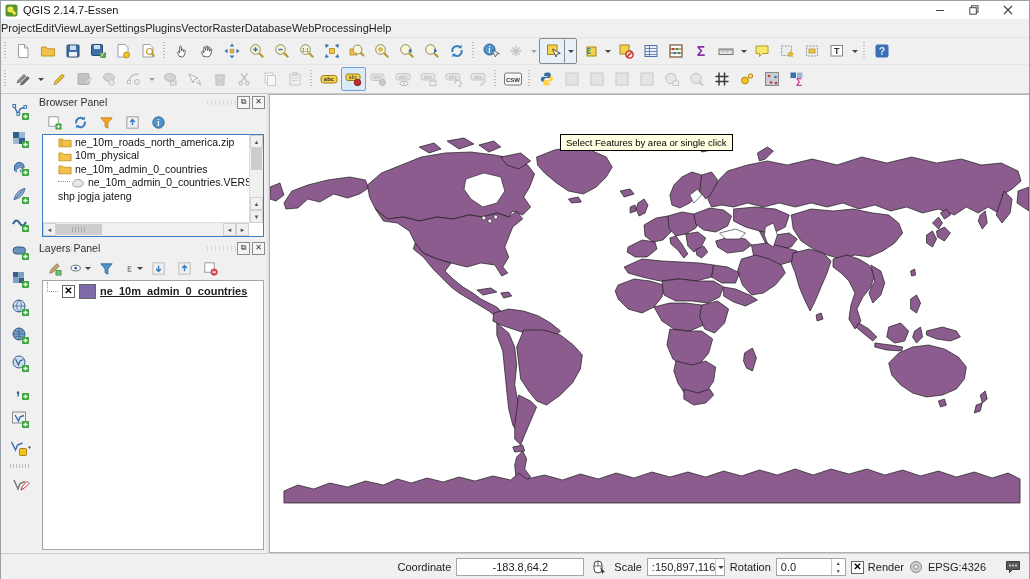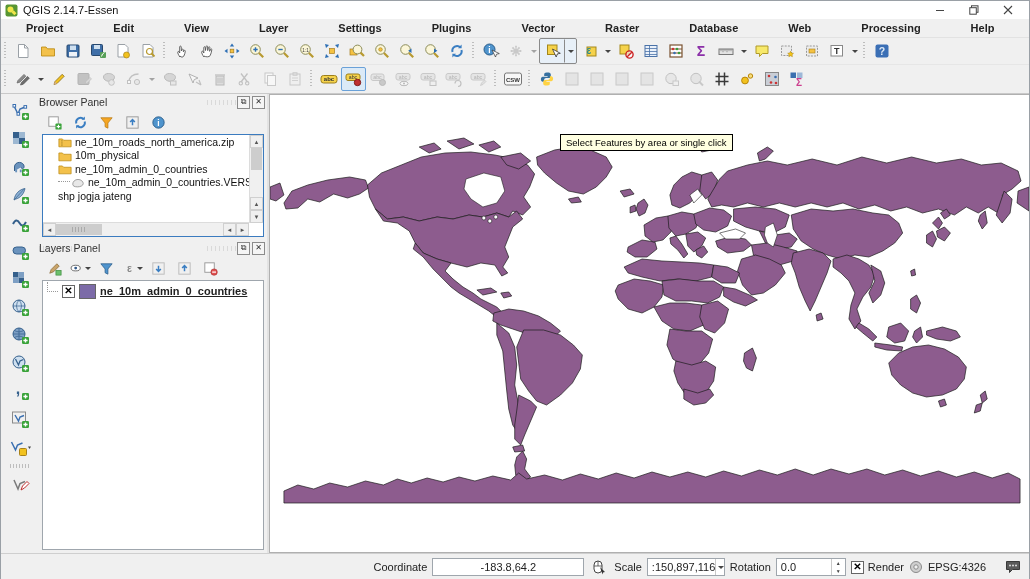--- a/index.html
+++ b/index.html
@@ -12,7 +12,7 @@
   .win-btn{width:34px;height:100%;display:flex;align-items:center;justify-content:center;color:#333;}
   
   .menubar{height:18px;background:#f0f0f0;display:flex;align-items:center;border-bottom:1px solid #e2e2e2;}
-  .menu-item{padding:0 25px;line-height:18px;font-weight:bold;}
+  .menu-item{padding:0 0;line-height:18px;}
   
   .toolbar{display:flex;align-items:center;background:#f0f0f0;position:relative;}
   .tb1{height:26px;border-bottom:1px solid #e6e6e6;}

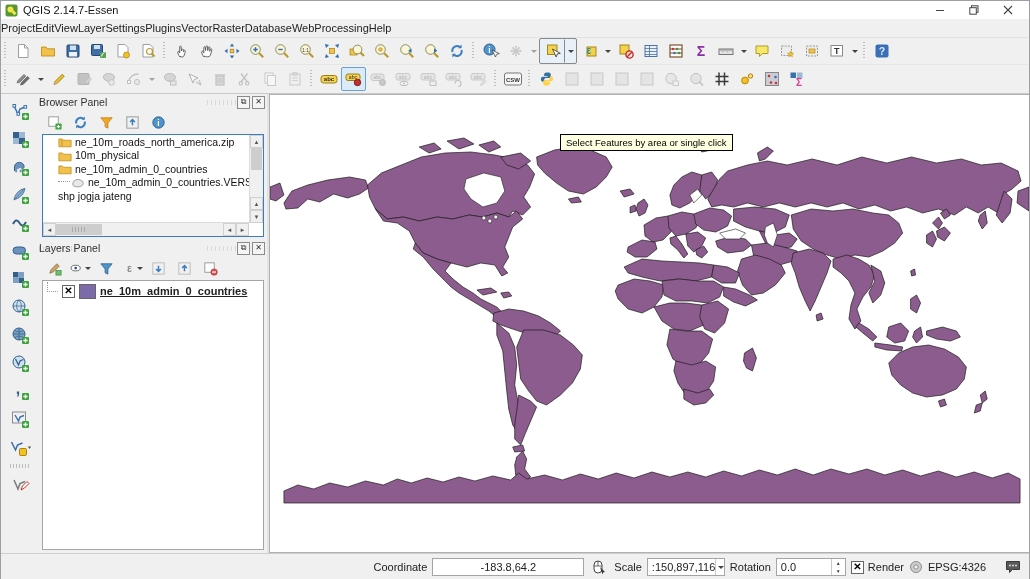--- a/index.html
+++ b/index.html
@@ -69,7 +69,7 @@
   .statusbar{height:26px;display:flex;align-items:center;gap:5px;padding:0 8px;background:#f0f0f0;border-top:1px solid #cfcfcf;}
   .sb-label{color:#222;}
   .sb-field{background:#fff;border:1px solid #9fa6ad;height:18px;display:flex;align-items:center;box-sizing:border-box;}
-  .coord{width:152px;justify-content:center;}
+  .coord{width:128px;justify-content:center;}
   .scale{width:78px;padding-left:4px;position:relative;}
   .scale .drop{margin-left:auto;width:14px;height:16px;border-left:1px solid #c9c9c9;display:flex;align-items:center;justify-content:center;}
   .rot{width:70px;padding-left:4px;position:relative;}

